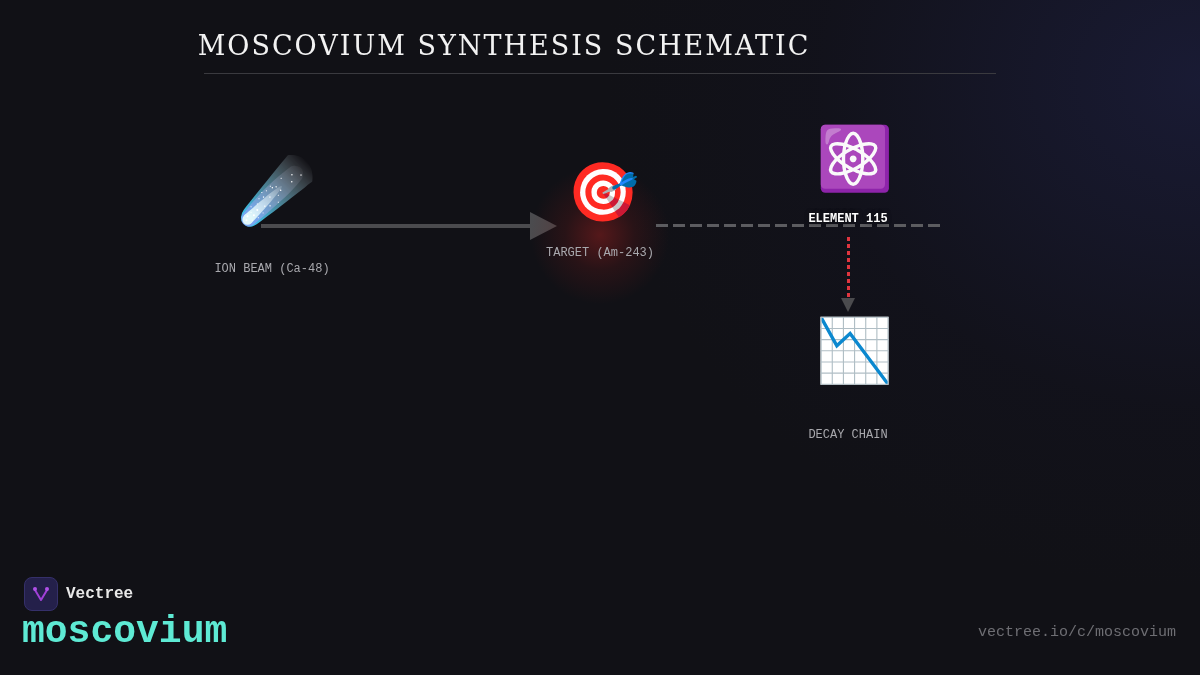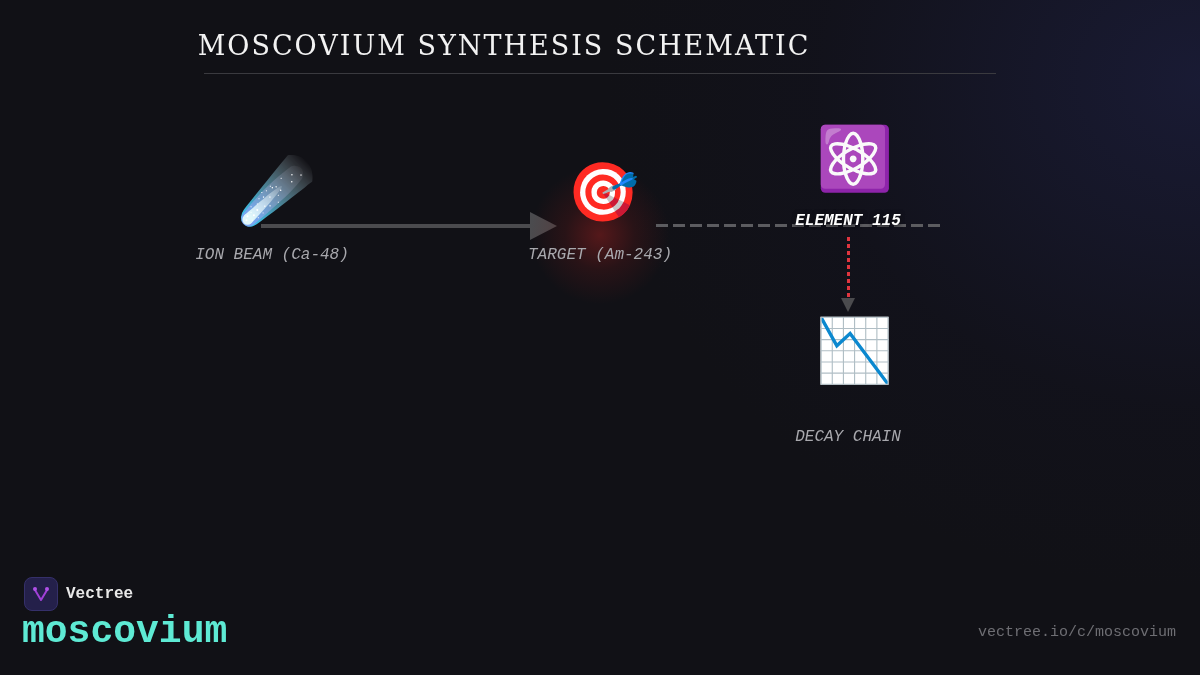--- a/index.html
+++ b/index.html
@@ -52,11 +52,10 @@
     }
     .node-label {
       position: absolute;
-      font-size: 16px;
+      font-size: 12px;
       color: #a8a8ad;
       white-space: nowrap;
       transform: translateX(-50%);
-      font-style: italic;
     }
     .node-label.bold {
       color: #ffffff;

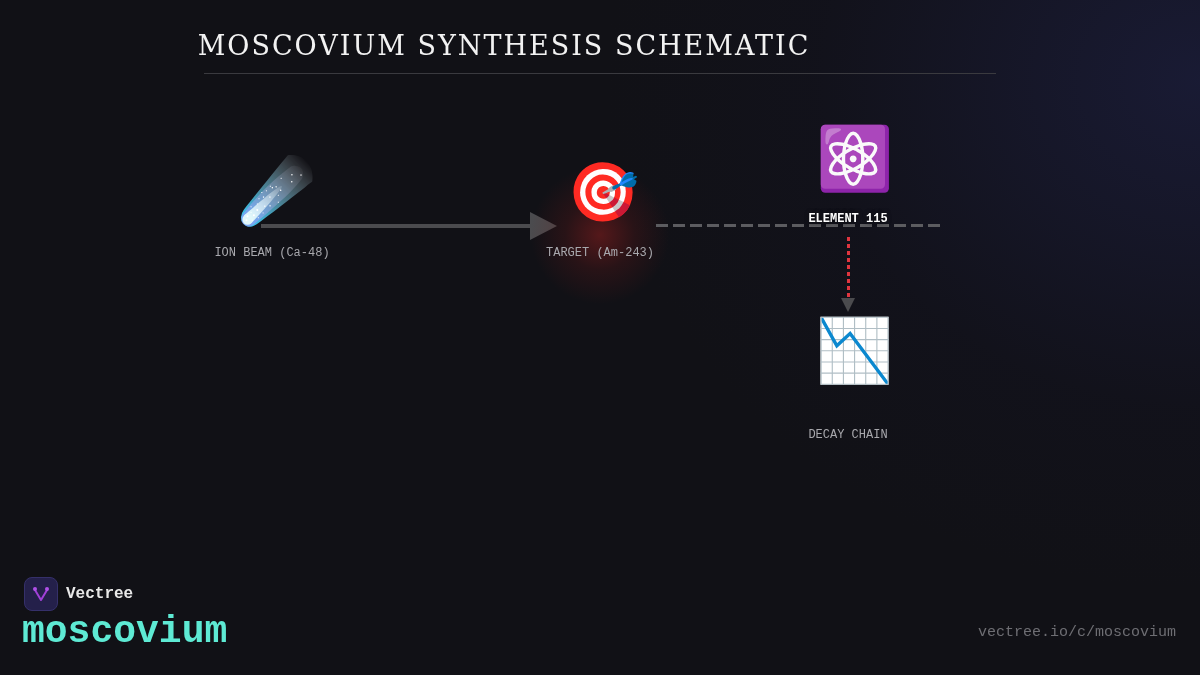--- a/index.html
+++ b/index.html
@@ -176,7 +176,7 @@
 <div class="decay-head"></div>
 
 <div class="node-icon" style="left:238px; top:160px; font-size:62px;">☄️</div>
-<div class="node-label" style="left:272px; top:246px;">ION BEAM (Ca-48)</div>
+<div class="node-label" style="left:272px; top:262px;">ION BEAM (Ca-48)</div>
 
 <div class="node-icon" style="left:567px; top:163px; font-size:58px;">🎯</div>
 <div class="node-label" style="left:600px; top:246px;">TARGET (Am-243)</div>

